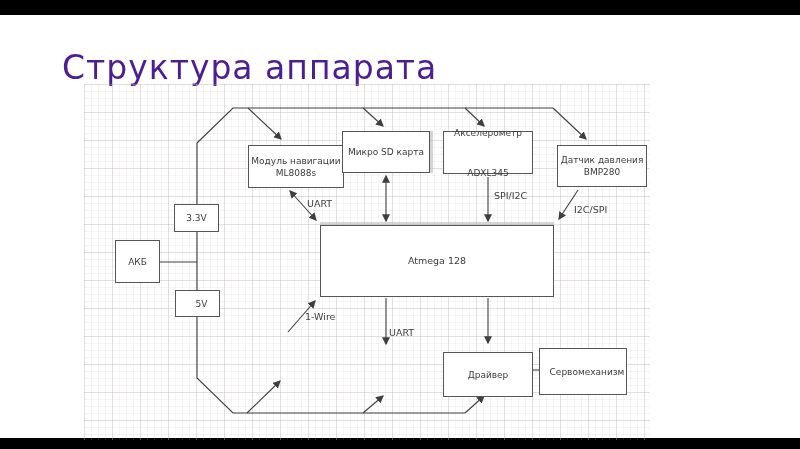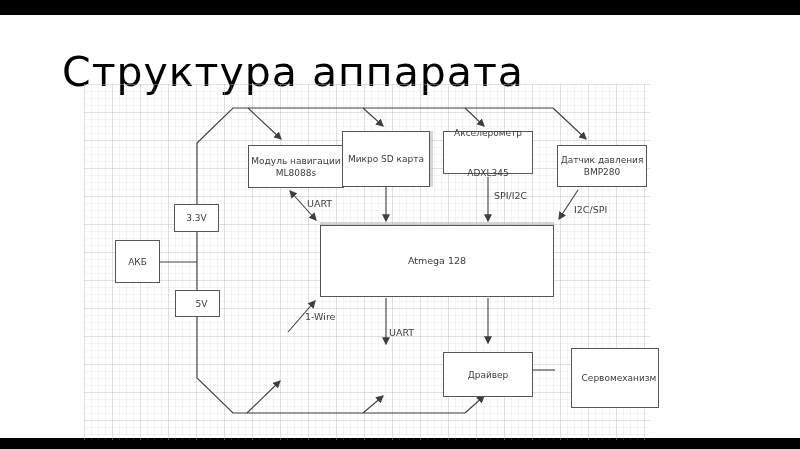--- a/index.html
+++ b/index.html
@@ -8,8 +8,8 @@
   .letterbox{position:absolute;left:0;width:800px;background:#000;}
   .letterbox.top{top:0;height:15px;}
   .letterbox.bottom{top:438px;height:11px;}
-  .title{position:absolute;left:62px;top:48px;font-size:41px;letter-spacing:1px;
-         color:#000000;font-weight:400;white-space:nowrap;}
+  .title{position:absolute;left:62px;top:48px;font-size:33px;letter-spacing:1px;
+         color:#4c1d95;font-weight:400;white-space:nowrap;}
   .grid{position:absolute;left:84px;top:84px;width:566px;height:356px;
         background-image:
           linear-gradient(to right, rgba(185,175,175,.30) 1px, transparent 1px),

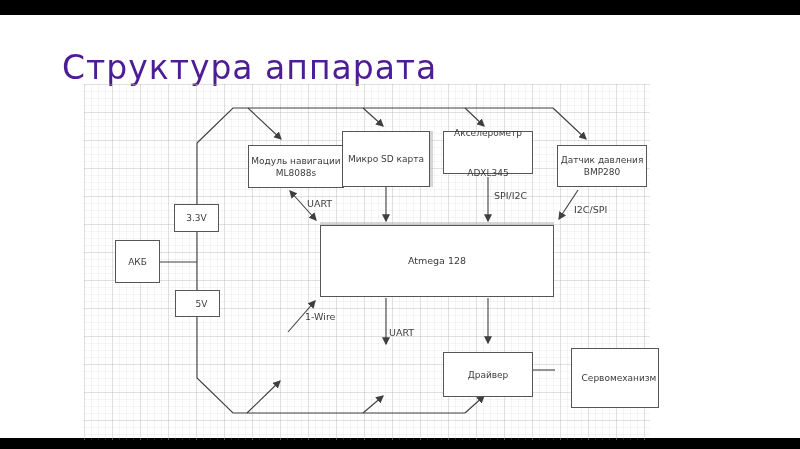--- a/index.html
+++ b/index.html
@@ -29,7 +29,7 @@
   #node-v33      {left:174px;top:204px;width:45px;height:28px;}
   #node-v5       {left:175px;top:290px;width:45px;height:27px;padding-left:8px;}
   #node-nav      {left:248px;top:145px;width:96px;height:43px;}
-  #node-sd       {left:342px;top:131px;width:88px;height:56px;}
+  #node-sd       {left:342px;top:131px;width:88px;height:42px;}
   #node-accel    {left:443px;top:131px;width:90px;height:43px;gap:28px;}
   #node-pressure {left:545px;top:145px;width:90px;height:42px;margin-left:12px;}
   #node-mcu      {left:320px;top:225px;width:234px;height:72px;font-size:9.5px;}

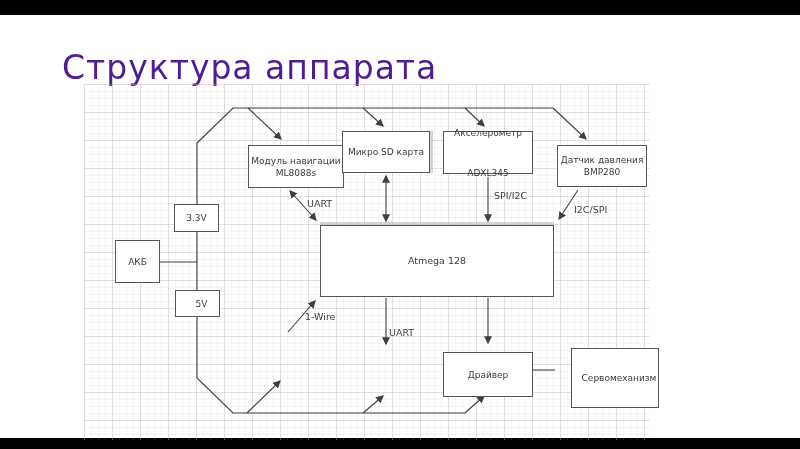--- a/index.html
+++ b/index.html
@@ -36,7 +36,7 @@
   #node-thermo   {left:240px;top:335px;width:89px;height:42px;}
   #node-radio    {left:343px;top:350px;width:87px;height:42px;}
   #node-driver   {left:443px;top:352px;width:90px;height:45px;}
-  #node-servo    {left:571px;top:348px;width:88px;height:60px;padding-left:8px;}
+  #node-servo    {left:539px;top:348px;width:88px;height:47px;padding-left:8px;}
   
   #bl-nav      {left:307px;top:198px;}
   #bl-accel    {left:494px;top:190px;text-align:right;}

